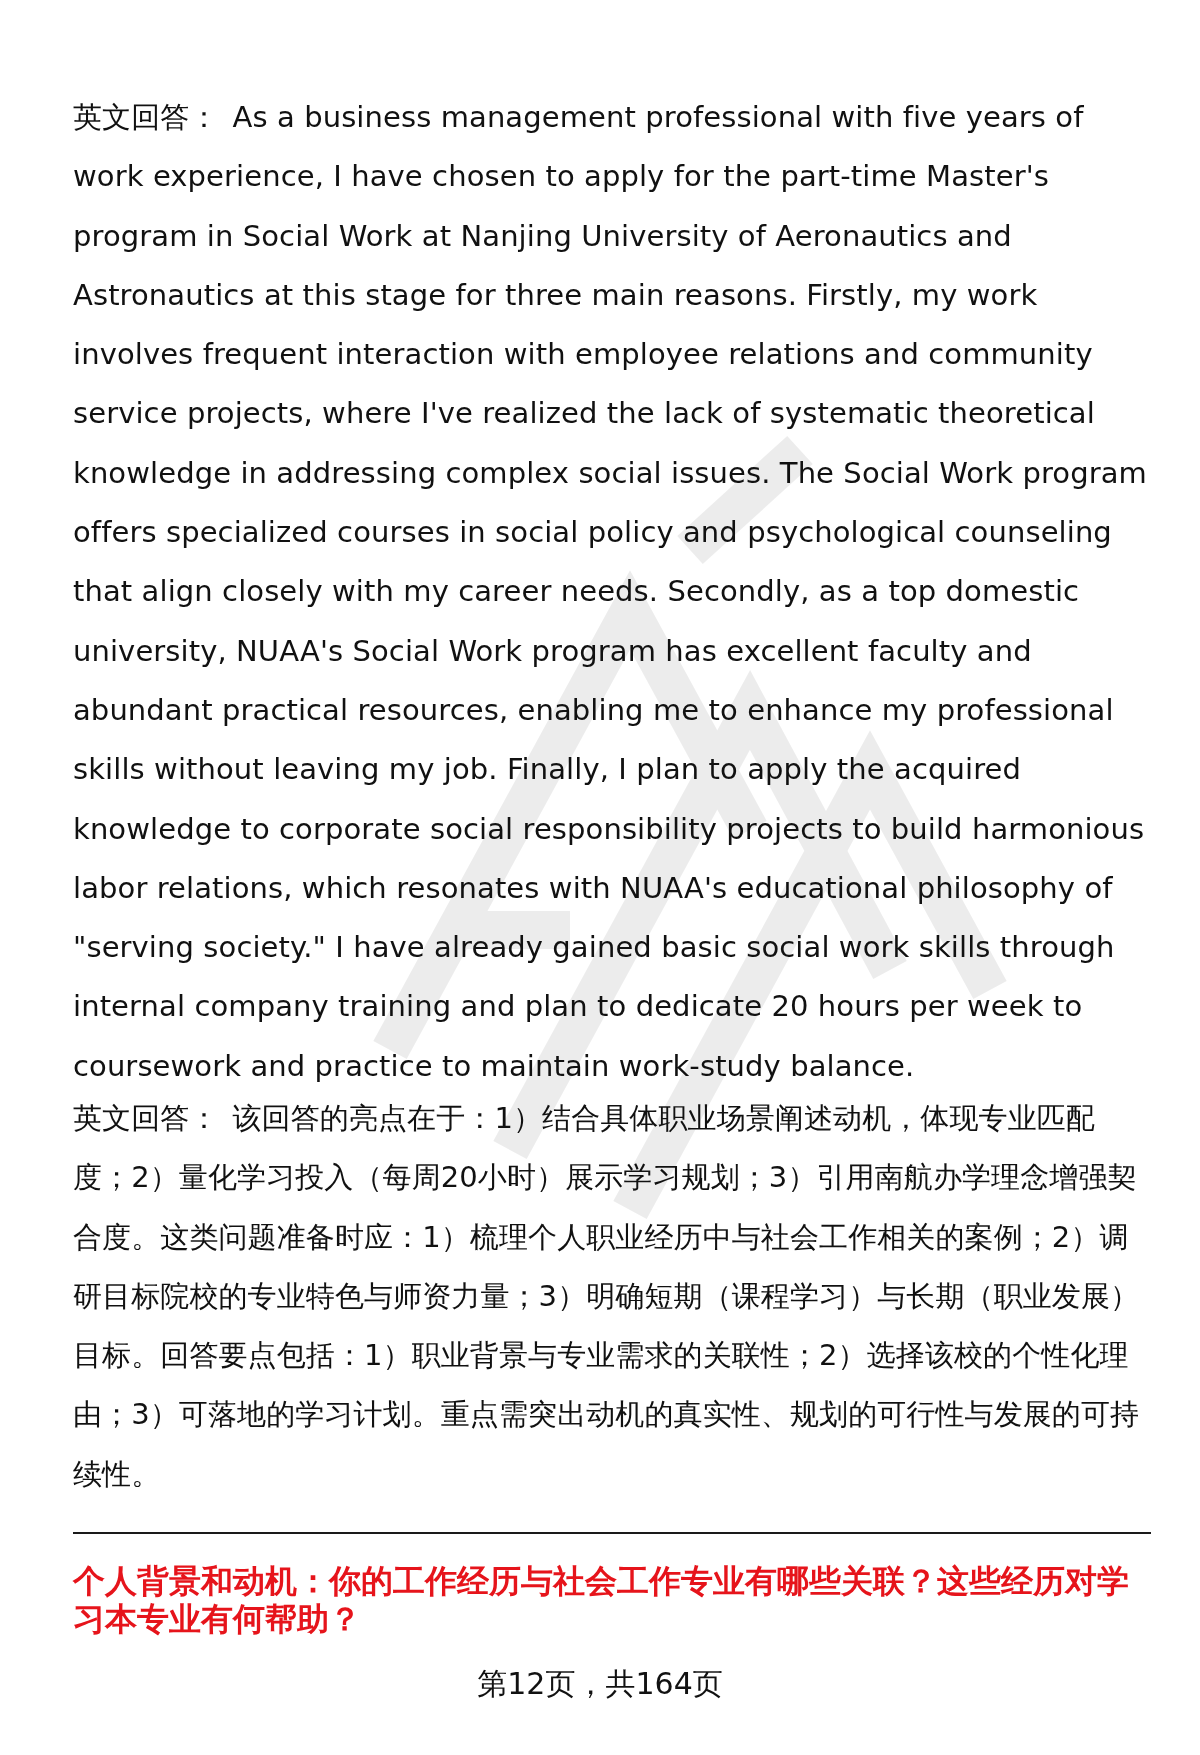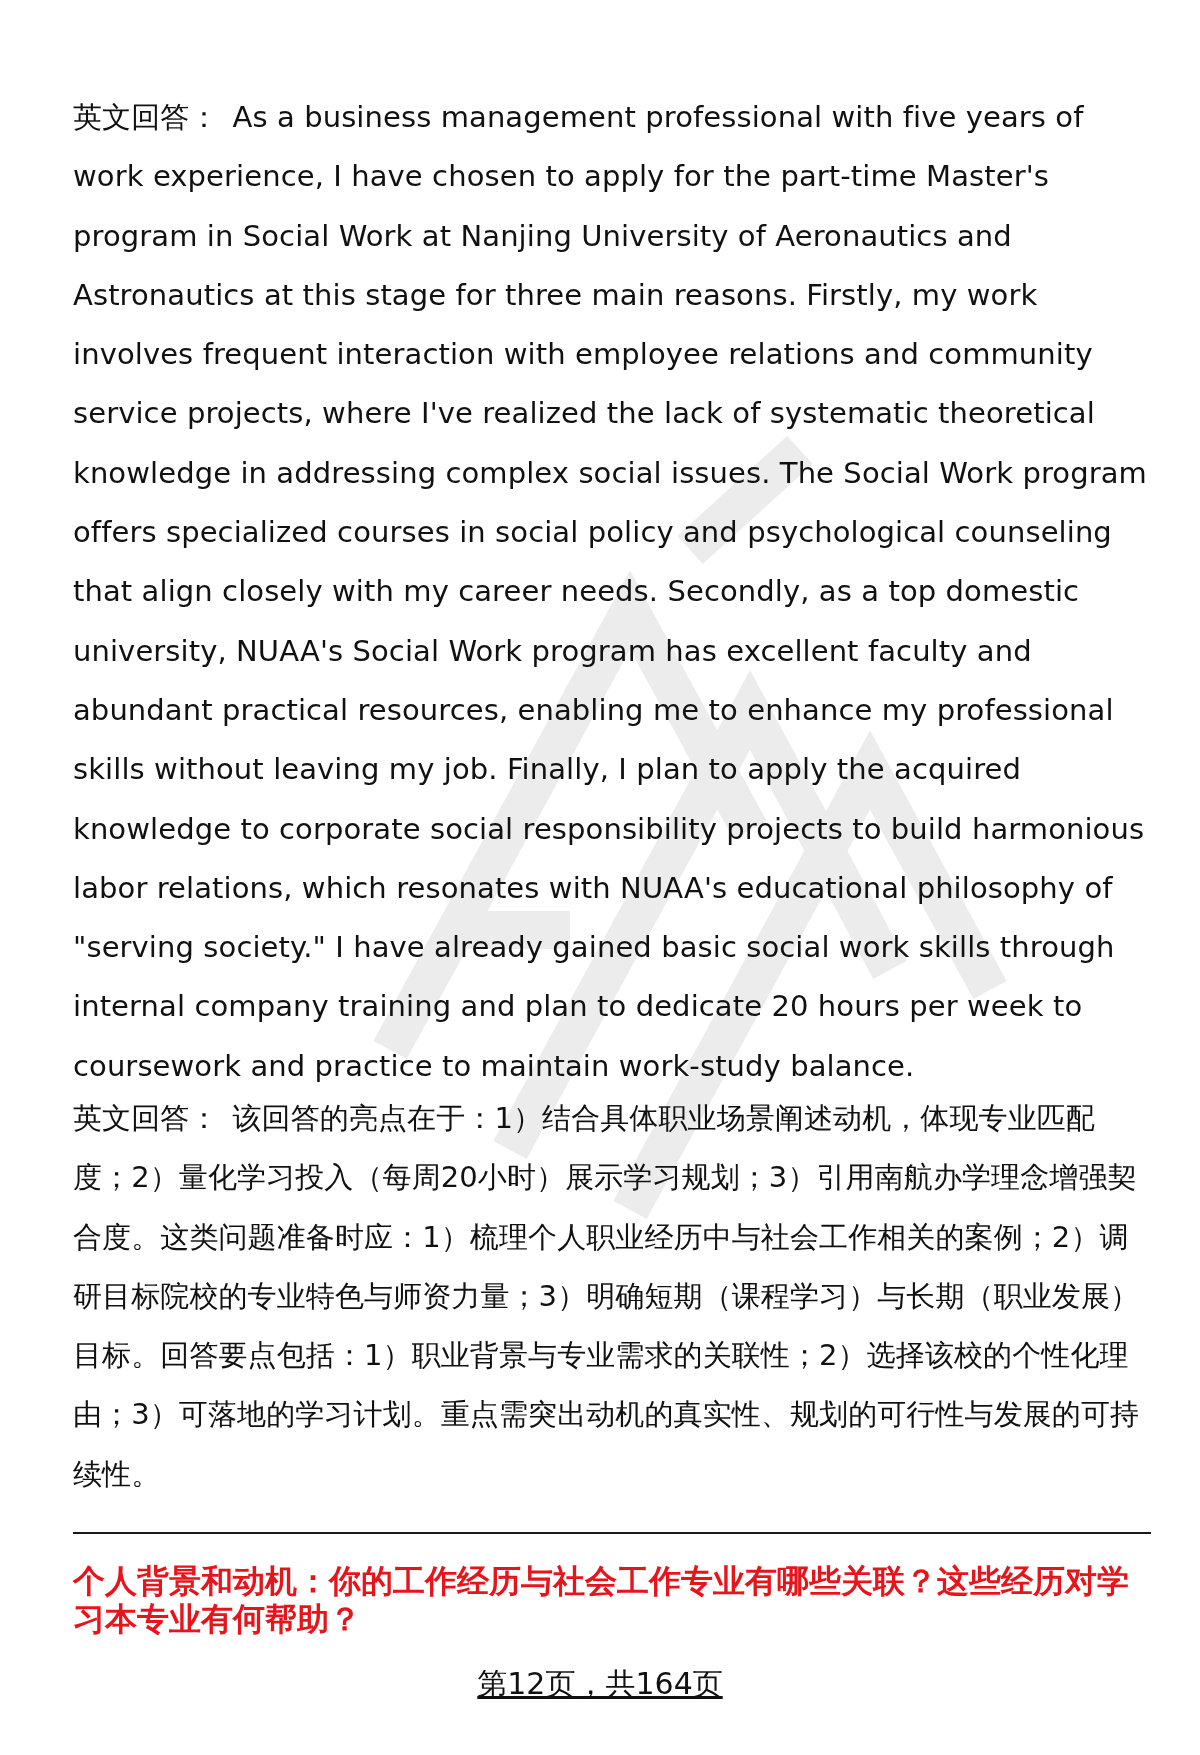--- a/index.html
+++ b/index.html
@@ -16,7 +16,7 @@
   .question { position: absolute; left: 73px; width: 1080px; top: 1562px; margin: 0;
               color: #e6141b; font-weight: bold; font-size: 32px; line-height: 38px; }
   .footer { position: absolute; left: 0; width: 1200px; top: 1664px; text-align: center;
-            font-size: 30px; color: #111; margin: 0; text-decoration: underline; }
+            font-size: 30px; color: #111; margin: 0; }
 </style>
 </head>
 <body>

